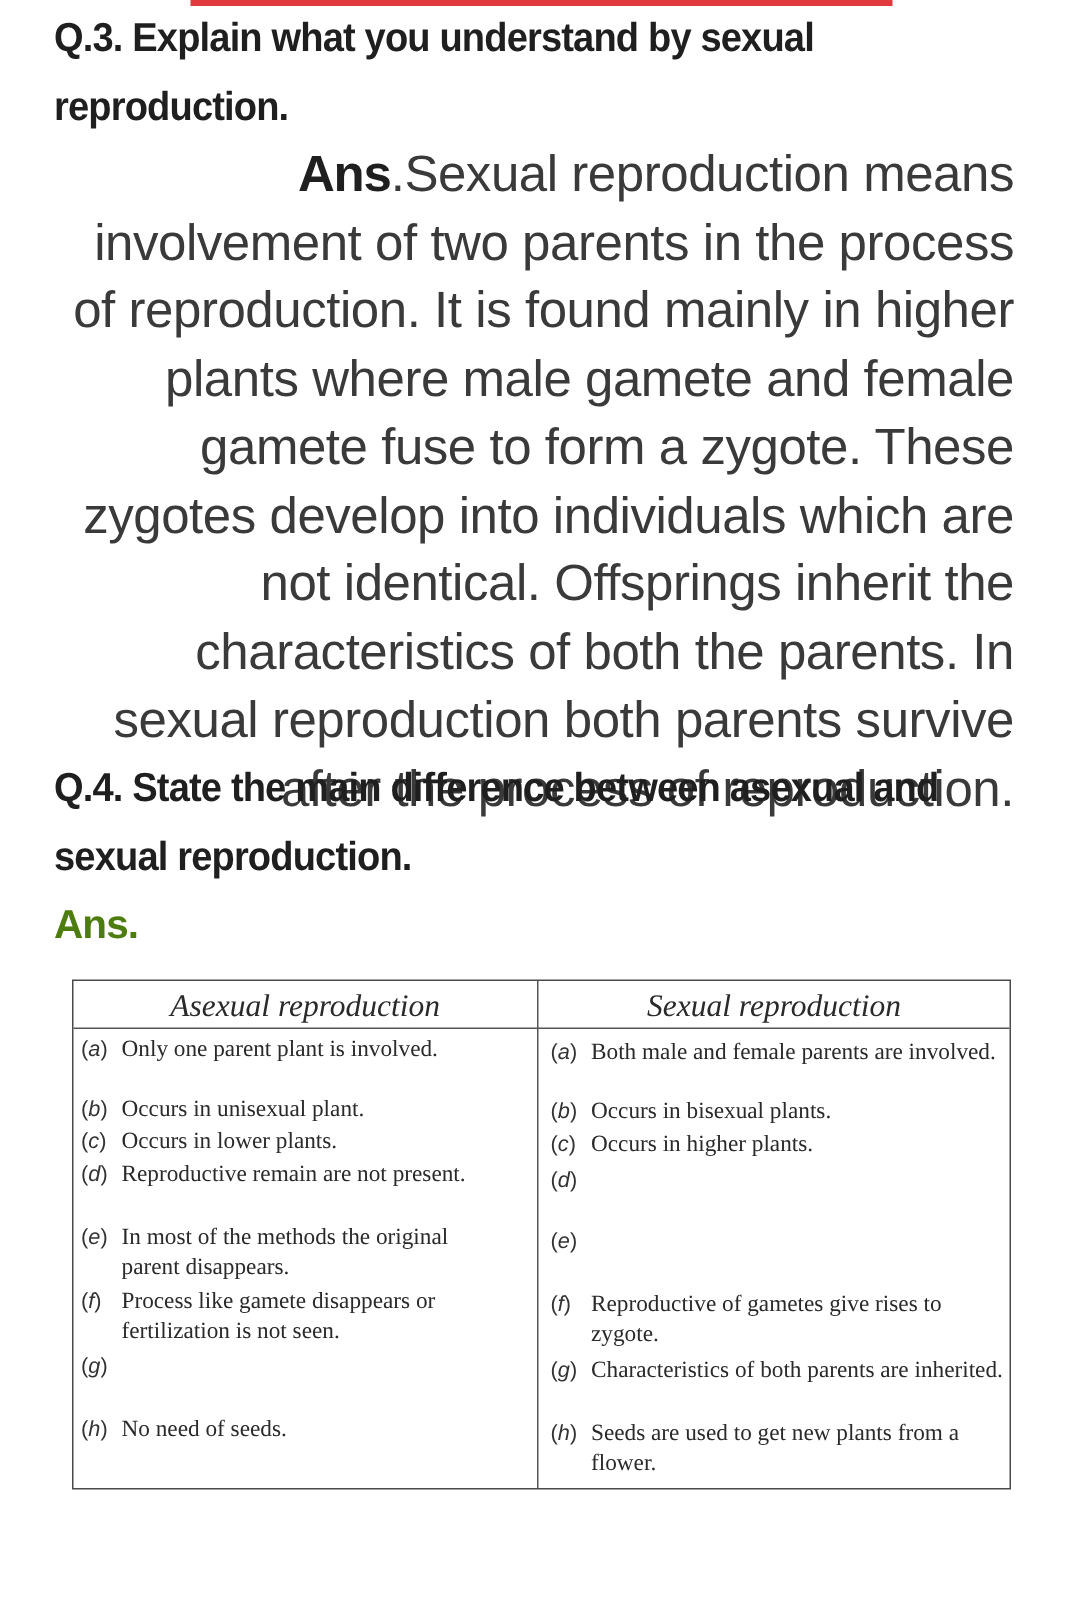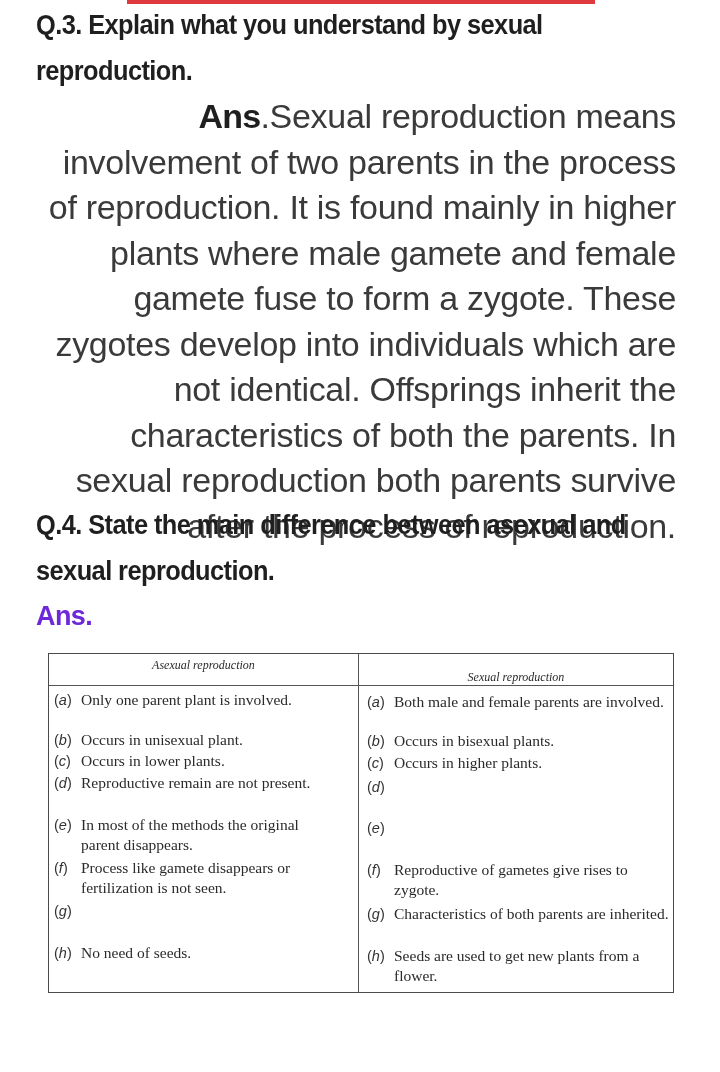--- a/index.html
+++ b/index.html
@@ -62,7 +62,7 @@
       font-weight: bold;
       font-size: 27px;
       line-height: 45.5px;
-      color: #6d28d9;
+      color: #4d7c0f;
       letter-spacing: -0.6px;
       text-align: center;
     }

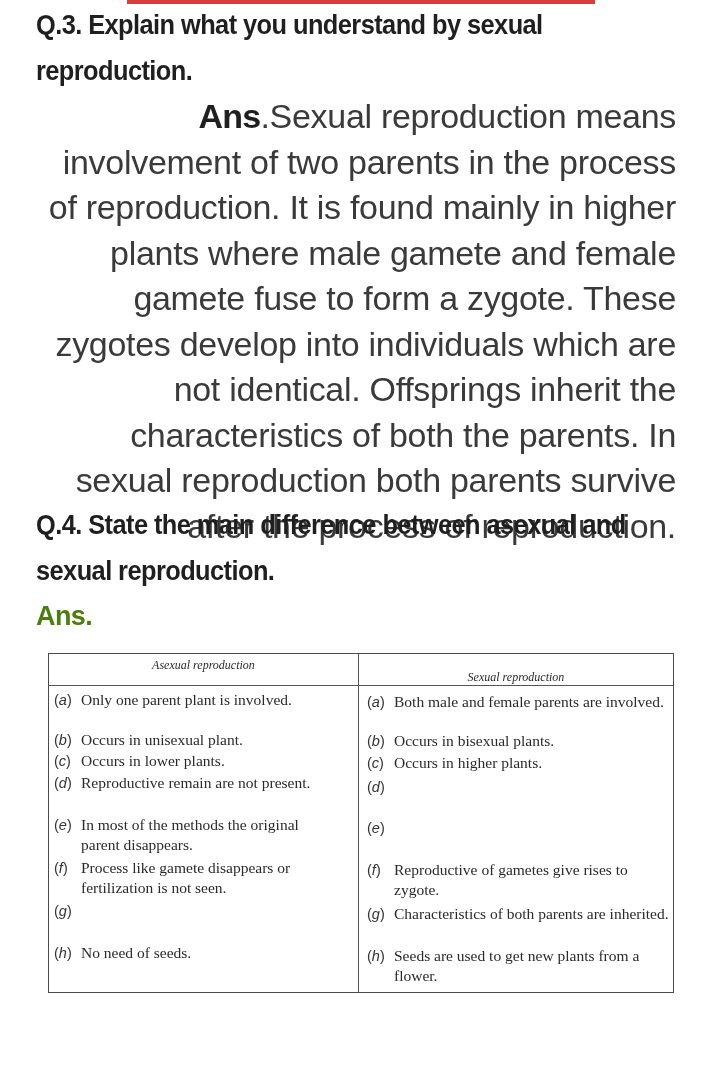--- a/index.html
+++ b/index.html
@@ -97,7 +97,7 @@
       position: absolute;
       top: 4px;
       font-style: italic;
-      font-size: 12px;
+      font-size: 21px;
       text-align: center;
       color: #2a2a2a;
     }

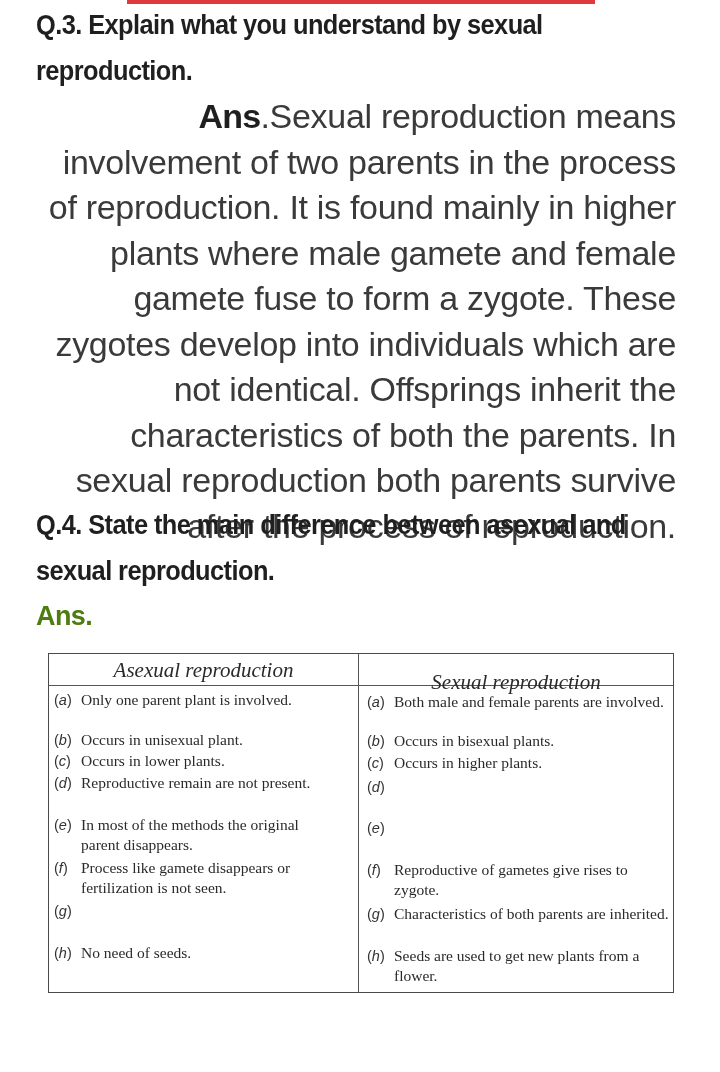--- a/index.html
+++ b/index.html
@@ -102,7 +102,7 @@
       color: #2a2a2a;
     }
     .th-left { left: 0; width: 309px; }
-    .th-right { left: 310px; width: 314px; margin-top: 12px; }
+    .th-right { left: 310px; width: 314px; }
 
     .item {
       position: absolute;

